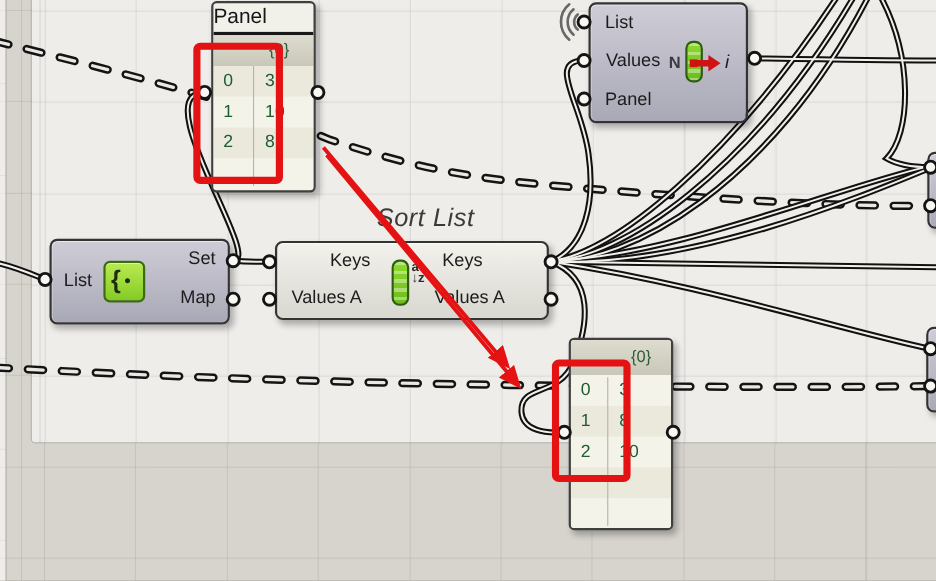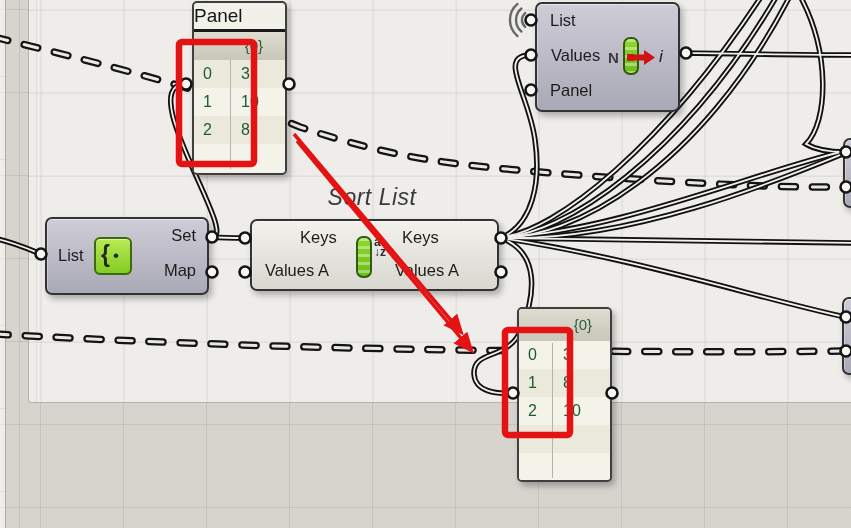--- a/index.html
+++ b/index.html
@@ -106,7 +106,7 @@
     </g>
   </svg>
 
-  <div class="group-label" style="left:287px;top:184px;width:170px;">Sort List</div>
+  <div class="group-label" style="left:302px;top:184px;width:170px;">Sort List</div>
 
   <div class="panel" style="left:192px;top:1px;width:91px;height:170px;">
     <div class="ptitle">Panel</div>

